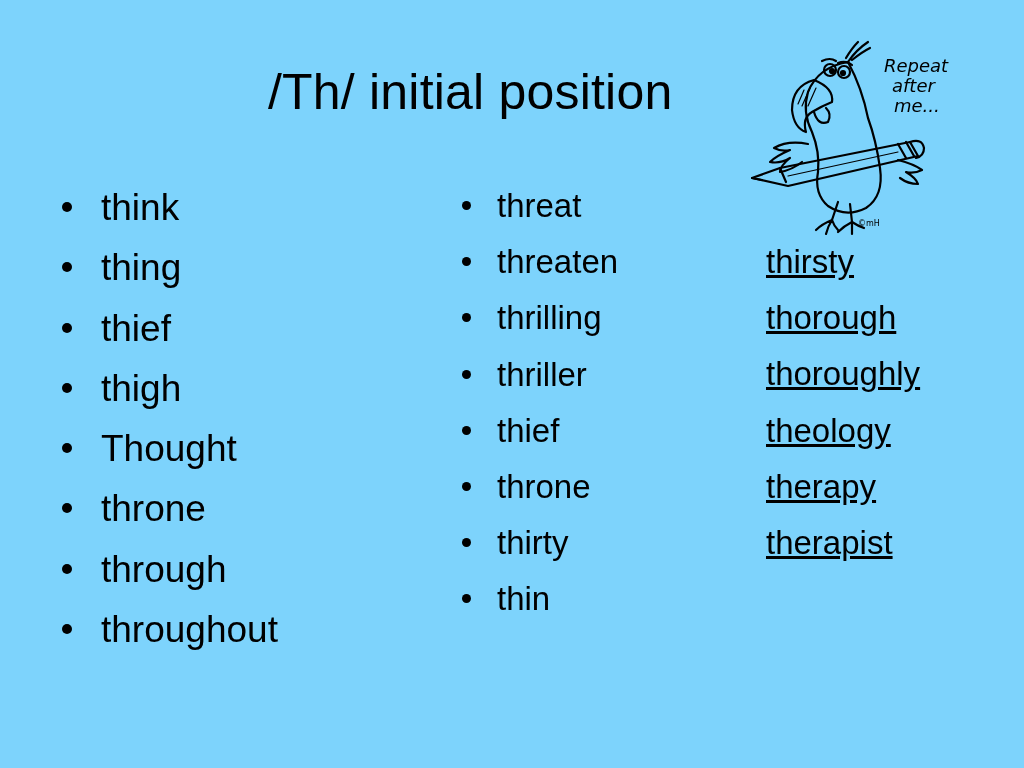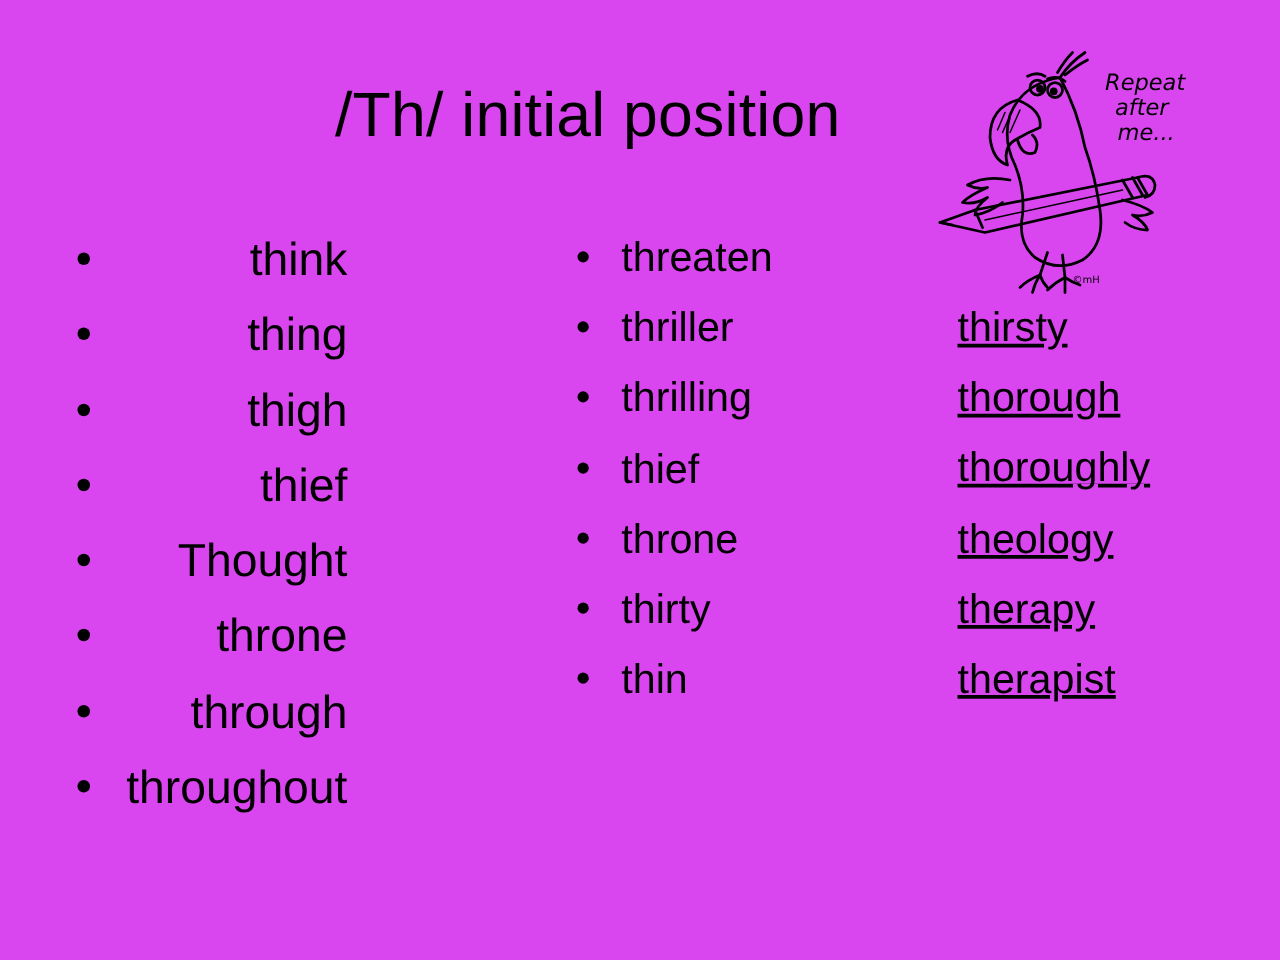--- a/index.html
+++ b/index.html
@@ -19,7 +19,7 @@
       position: absolute;
       left: 0; top: 0;
       width: 1024px; height: 768px;
-      background: #d946ef;
+      background: #7dd3fc;
     }
     .title {
       position: absolute;

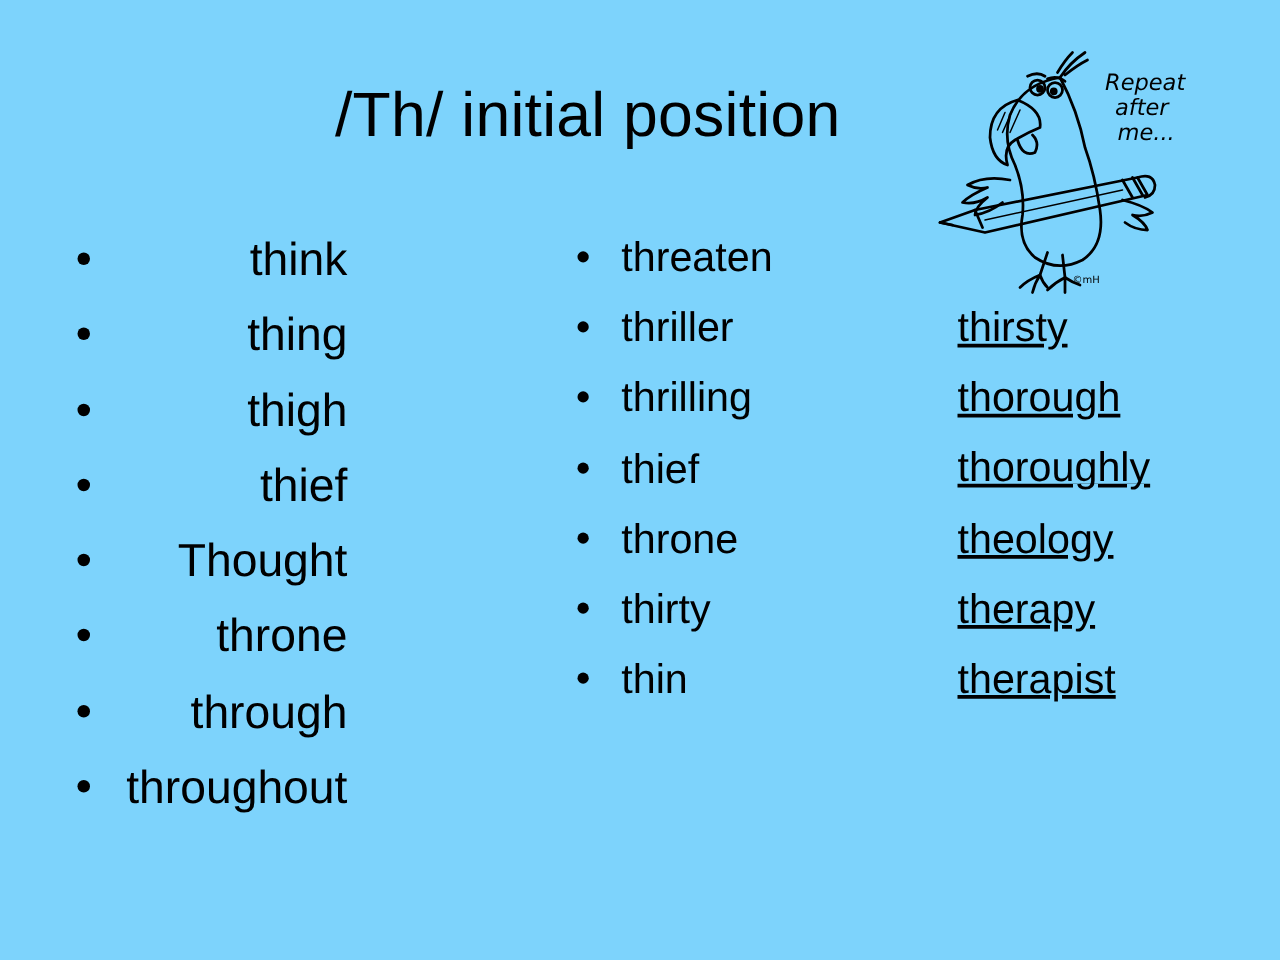--- a/index.html
+++ b/index.html
@@ -65,7 +65,6 @@
       height: 60.3px;
       line-height: 56px;
       padding-left: 41px;
-      text-align: right;
     }
     .col1 .bullet {
       width: 10px; height: 10px;

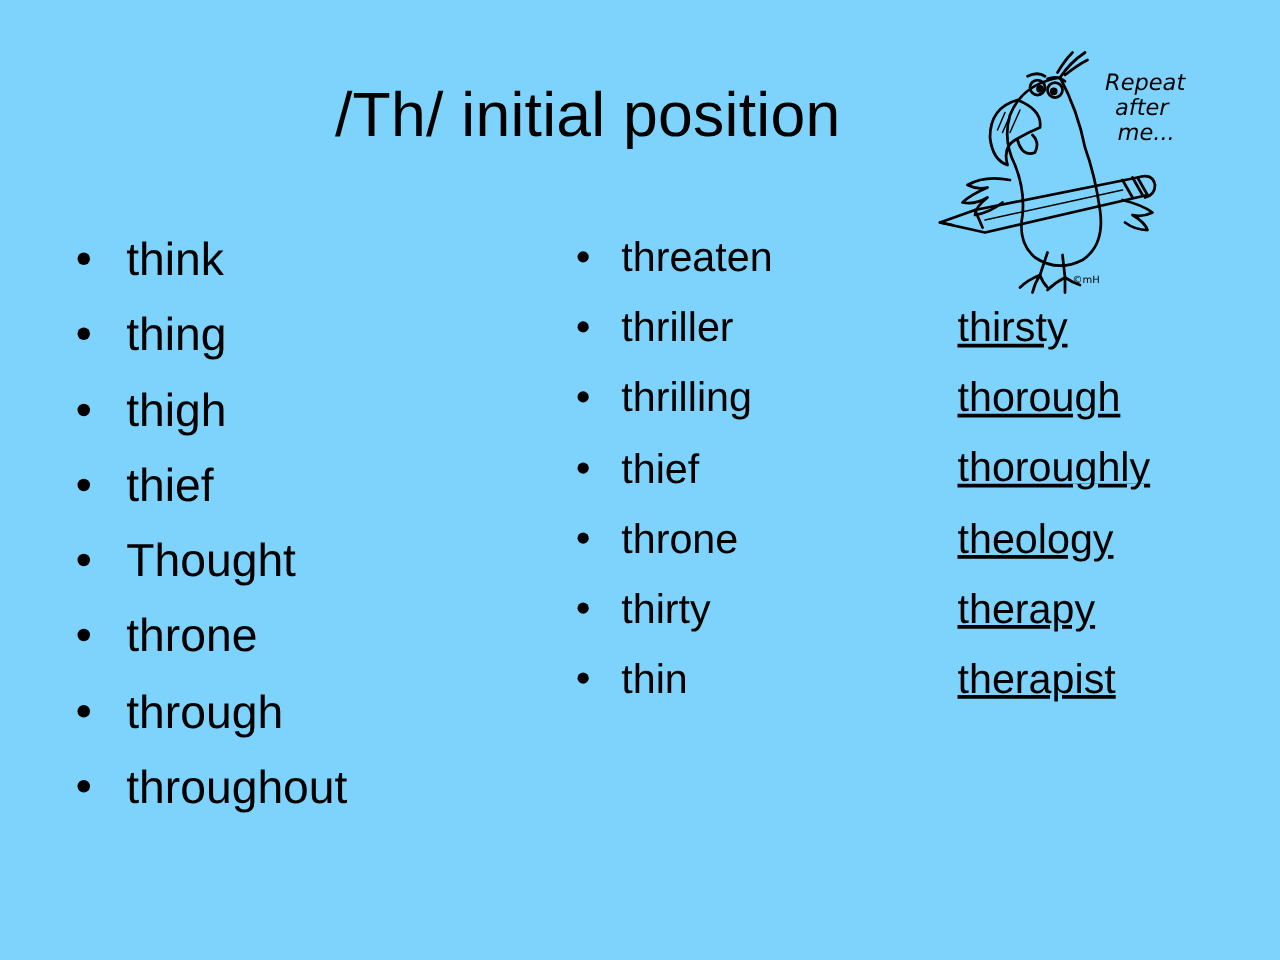--- a/index.html
+++ b/index.html
@@ -157,6 +157,7 @@
   </ul>
 
   <ul class="col col2">
+    <li><span class="bullet"></span><span>threat</span></li>
     <li><span class="bullet"></span><span>threaten</span></li>
     <li><span class="bullet"></span><span>thriller</span></li>
     <li><span class="bullet"></span><span>thrilling</span></li>

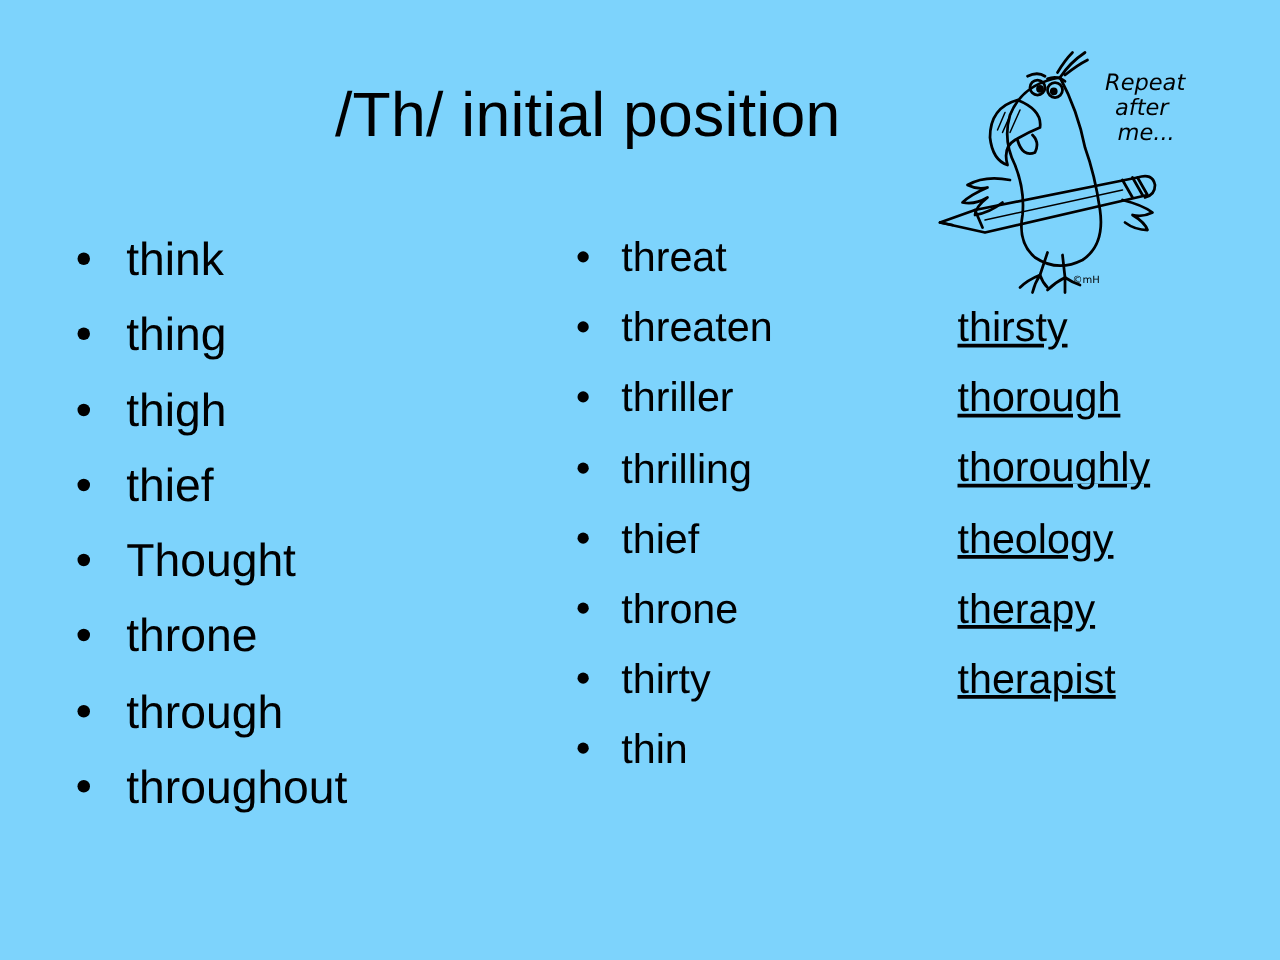--- a/index.html
+++ b/index.html
@@ -148,8 +148,8 @@
   <ul class="col col1">
     <li><span class="bullet"></span><span>think</span></li>
     <li><span class="bullet"></span><span>thing</span></li>
+    <li><span class="bullet"></span><span>thief</span></li>
     <li><span class="bullet"></span><span>thigh</span></li>
-    <li><span class="bullet"></span><span>thief</span></li>
     <li><span class="bullet"></span><span>Thought</span></li>
     <li><span class="bullet"></span><span>throne</span></li>
     <li><span class="bullet"></span><span>through</span></li>

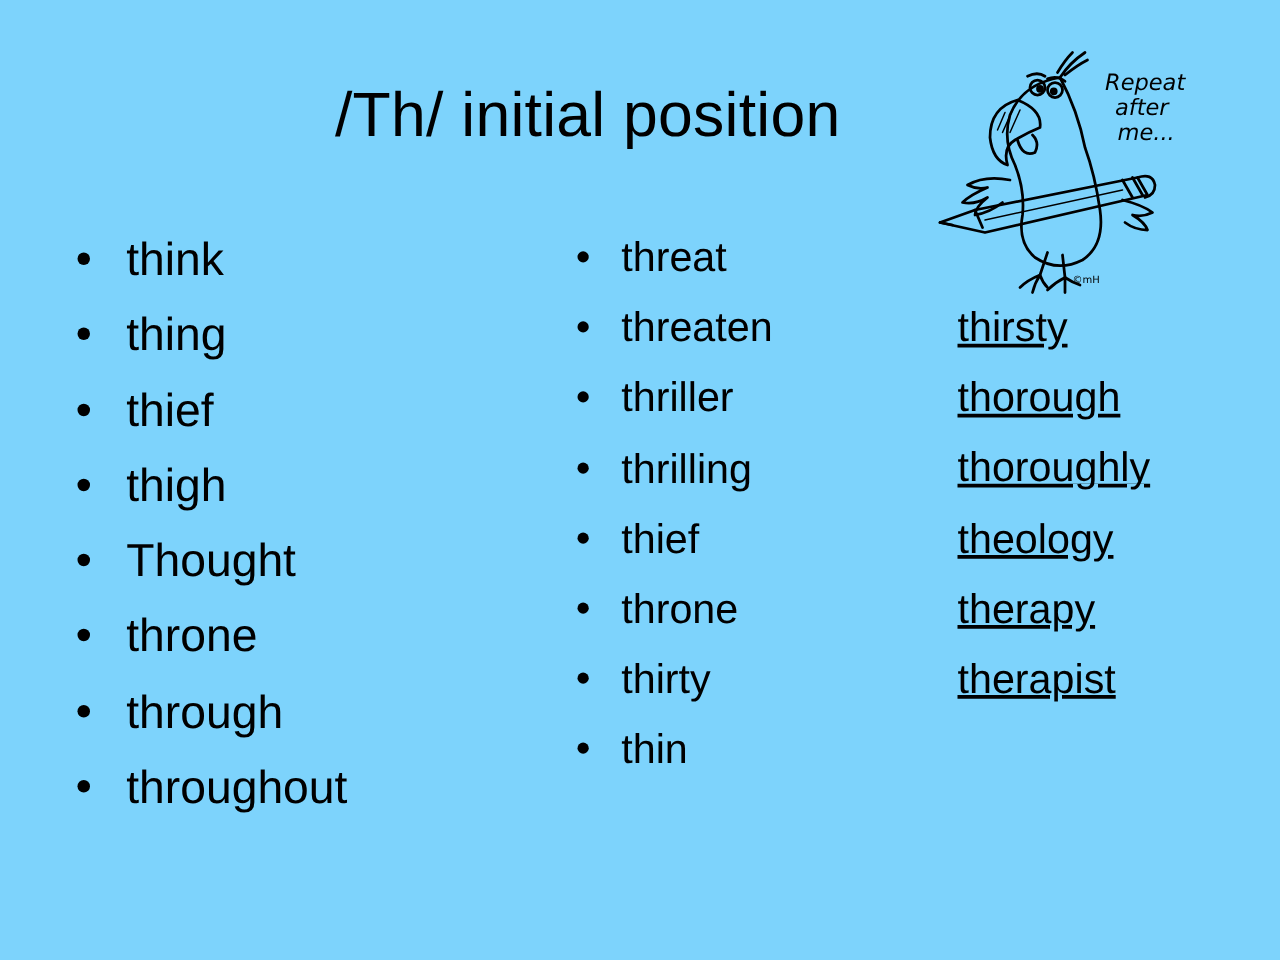--- a/index.html
+++ b/index.html
@@ -159,8 +159,8 @@
   <ul class="col col2">
     <li><span class="bullet"></span><span>threat</span></li>
     <li><span class="bullet"></span><span>threaten</span></li>
+    <li><span class="bullet"></span><span>thrilling</span></li>
     <li><span class="bullet"></span><span>thriller</span></li>
-    <li><span class="bullet"></span><span>thrilling</span></li>
     <li><span class="bullet"></span><span>thief</span></li>
     <li><span class="bullet"></span><span>throne</span></li>
     <li><span class="bullet"></span><span>thirty</span></li>

